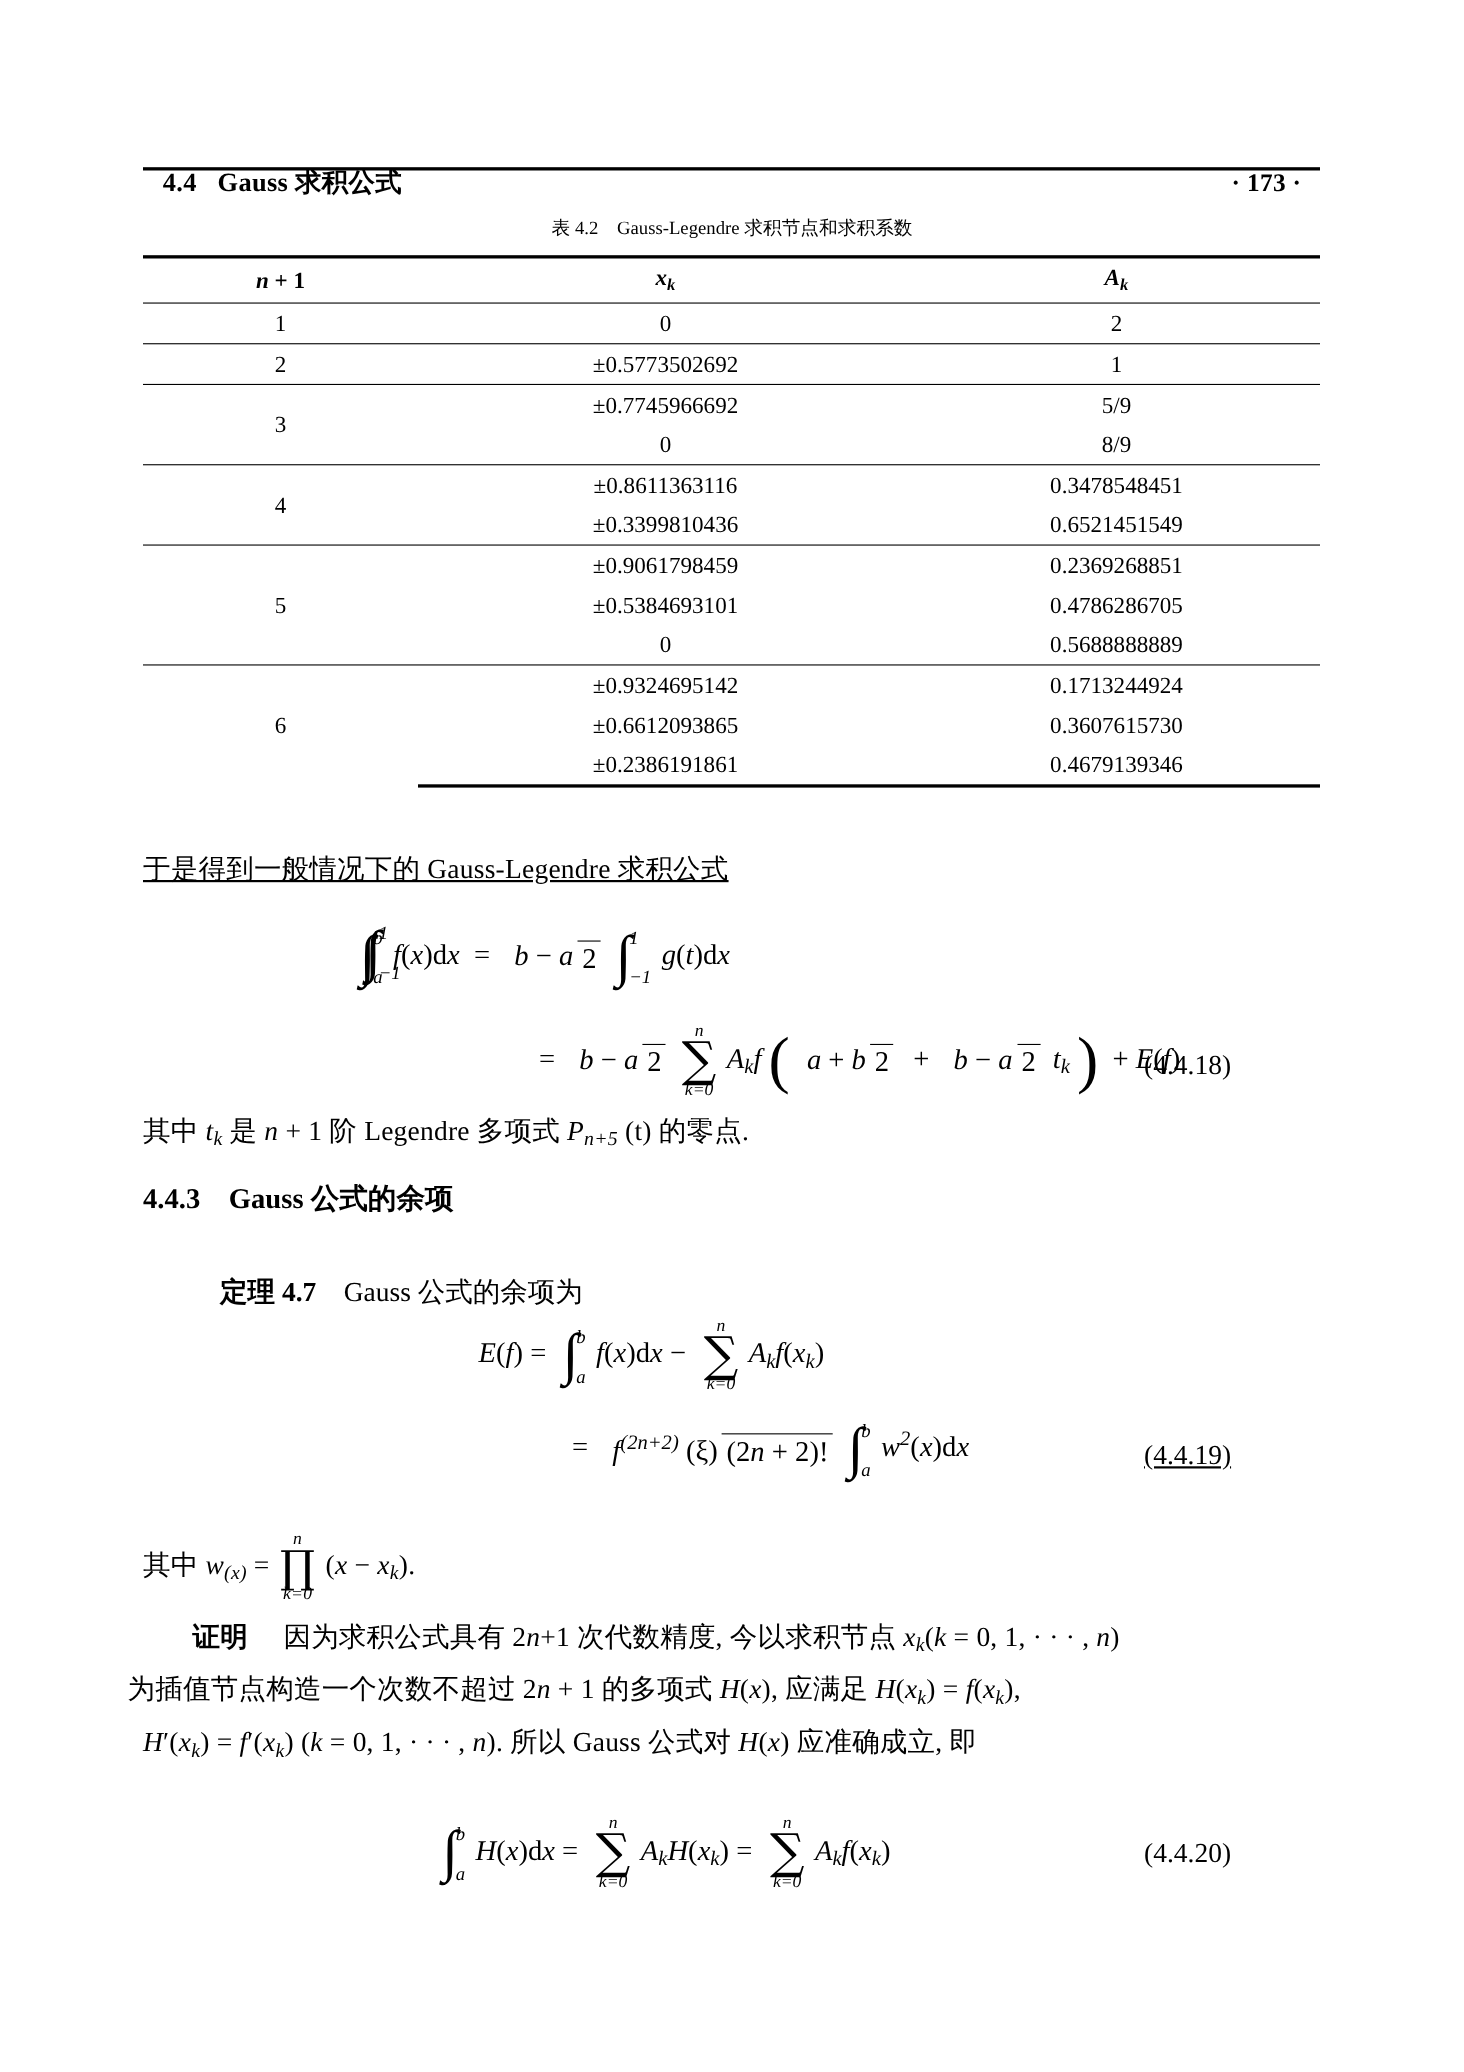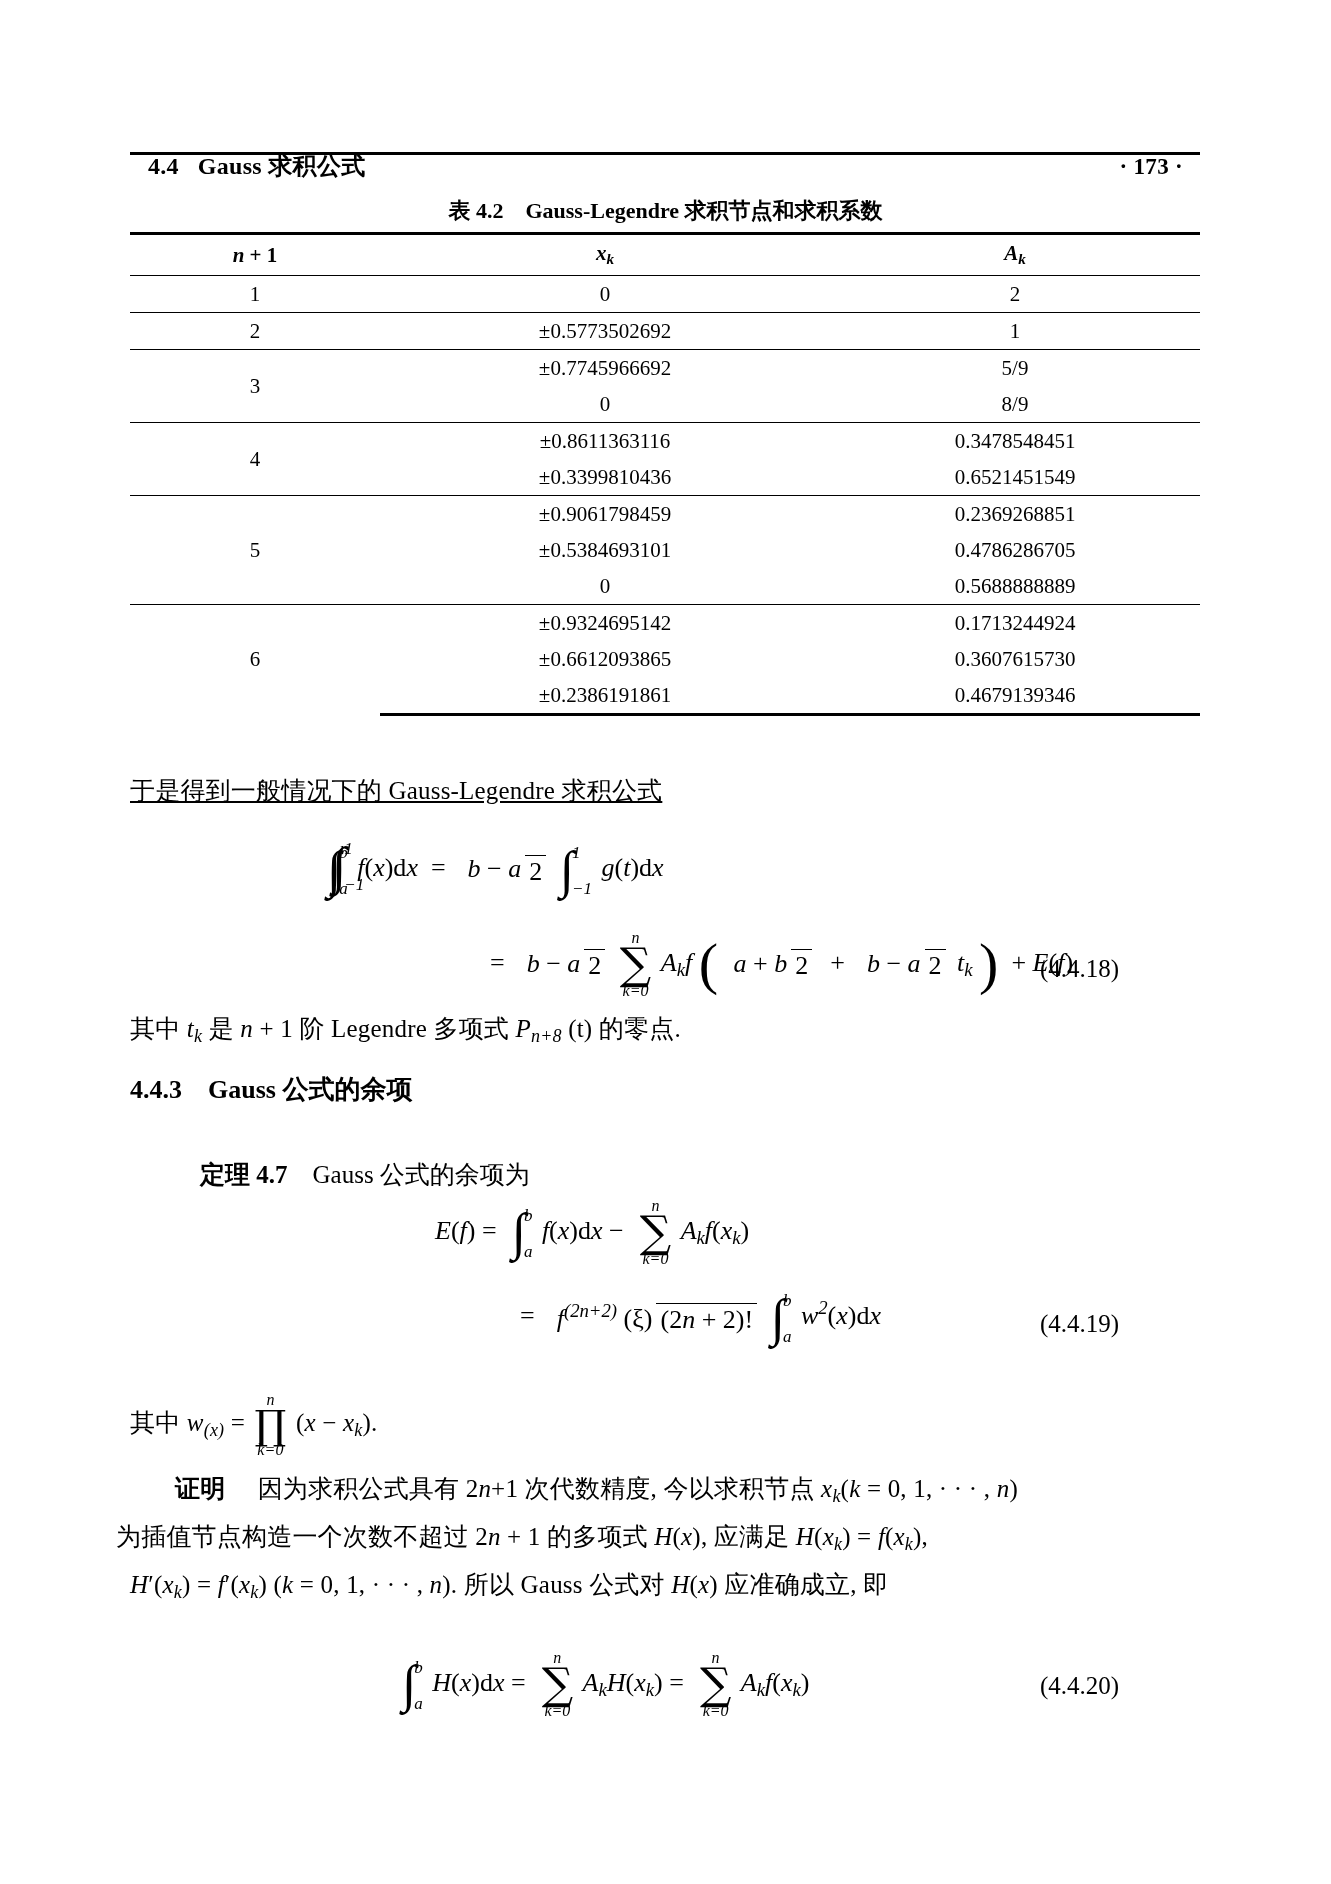--- a/index.html
+++ b/index.html
@@ -52,8 +52,8 @@
     left: 0;
     width: 1331px;
     text-align: center;
-    font-size: 22px;
-    font-weight: bold;
+    font-size: 17px;
+    font-weight: normal;
     white-space: pre;
   }
   table.gauss {

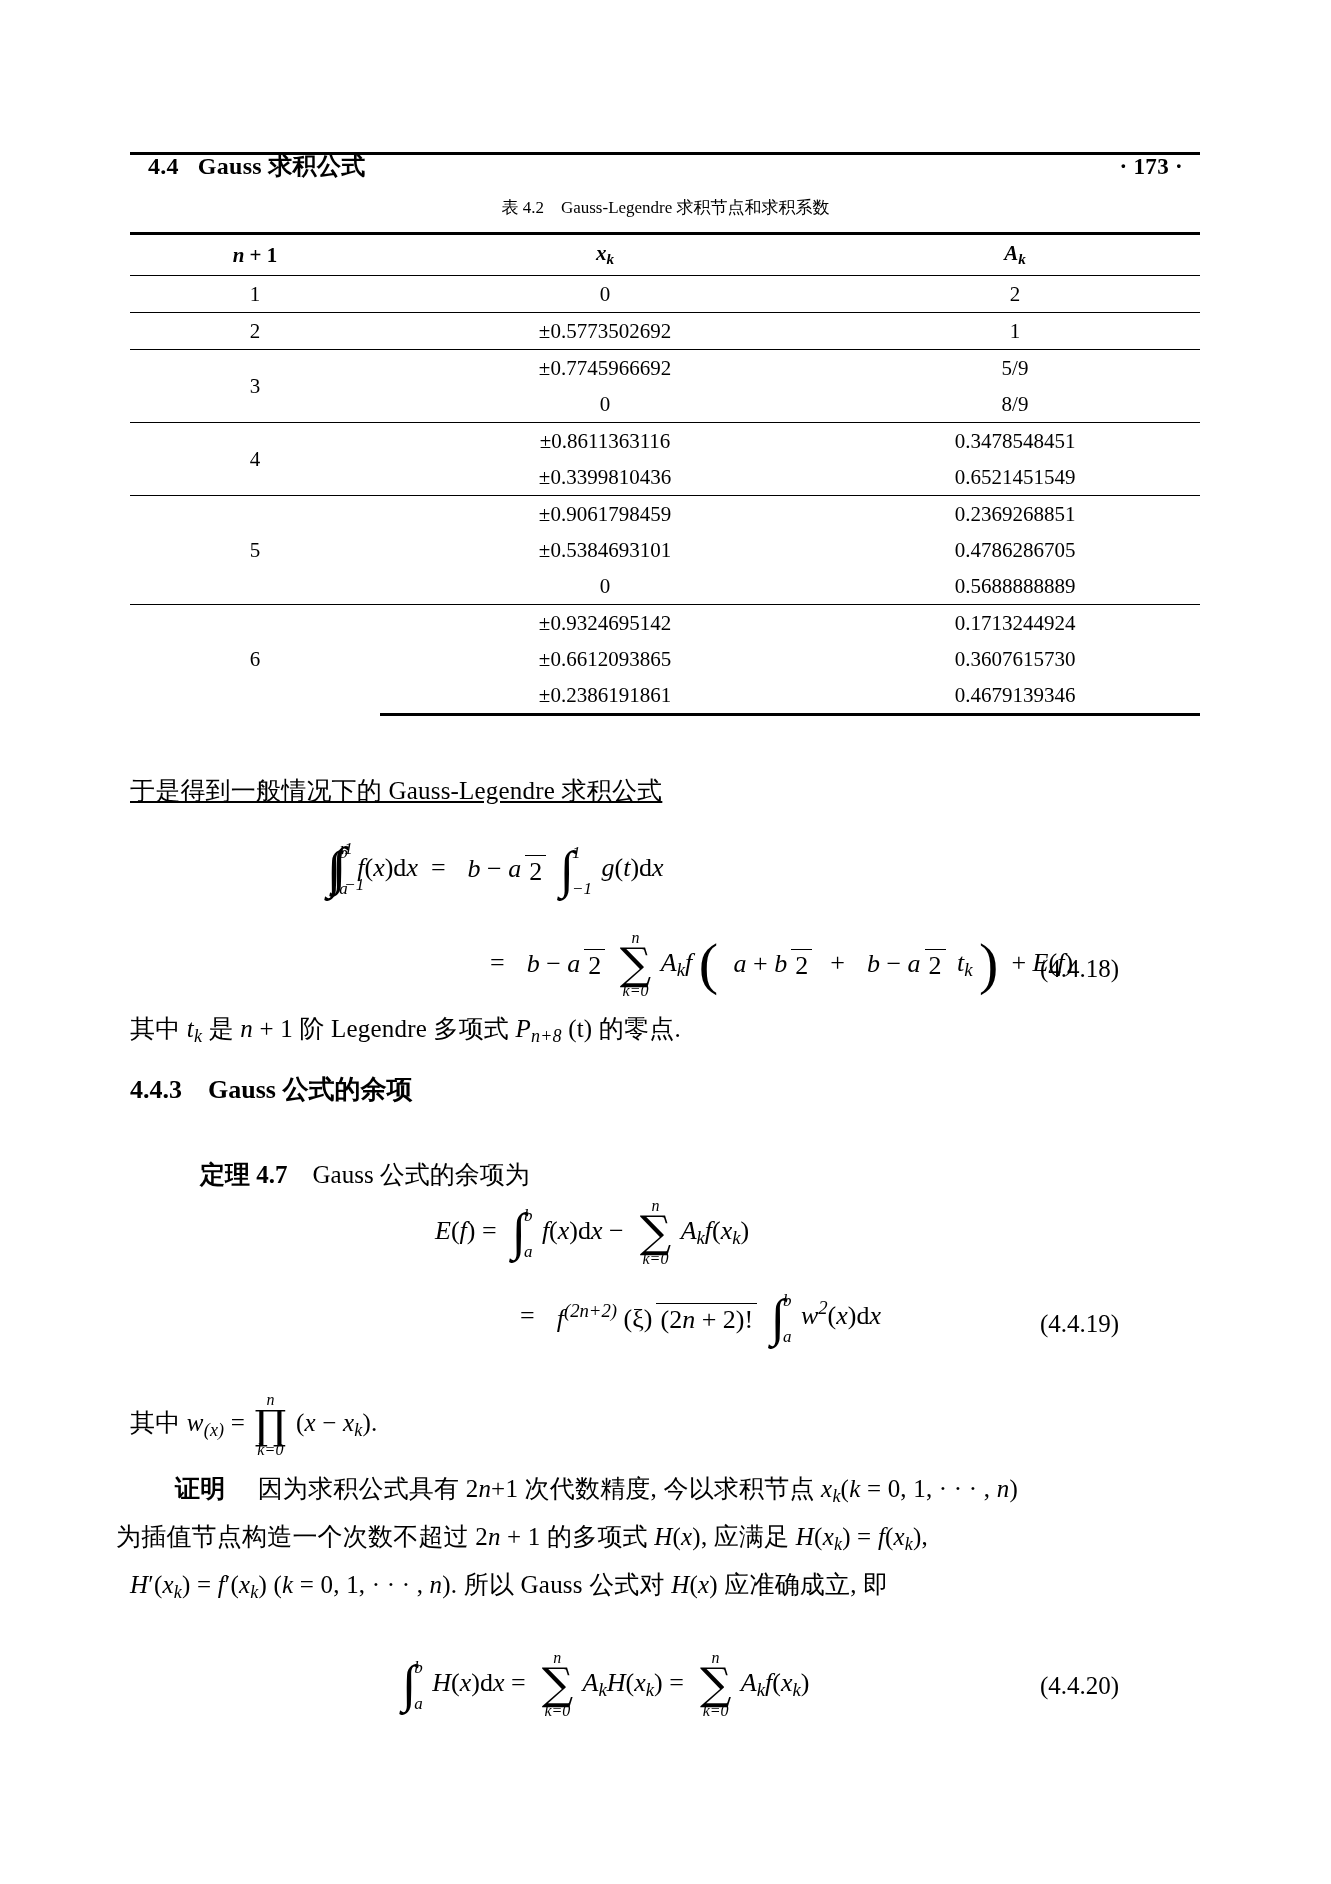--- a/index.html
+++ b/index.html
@@ -344,7 +344,7 @@
   <div class="eqno" style="left:1040px; top:955px;">(4.4.18)</div>
 
   <div class="para nowrap" style="left:130px; top:1010px;">
-    <span>其中 </span><span class="mathi">t</span><span class="sub">k</span><span> 是 </span><span class="mathi">n</span><span> + 1 阶 Legendre 多项式 </span><span class="mathi">P</span><span class="sub">n+8</span><span> (t) 的零点.</span>
+    <span>其中 </span><span class="mathi">t</span><span class="sub">k</span><span> 是 </span><span class="mathi">n</span><span> + 1 阶 Legendre 多项式 </span><span class="mathi">P</span><span class="sub">n+5</span><span> (t) 的零点.</span>
   </div>
 
   <div class="heading" style="left:130px; top:1072px;">4.4.3    Gauss 公式的余项</div>

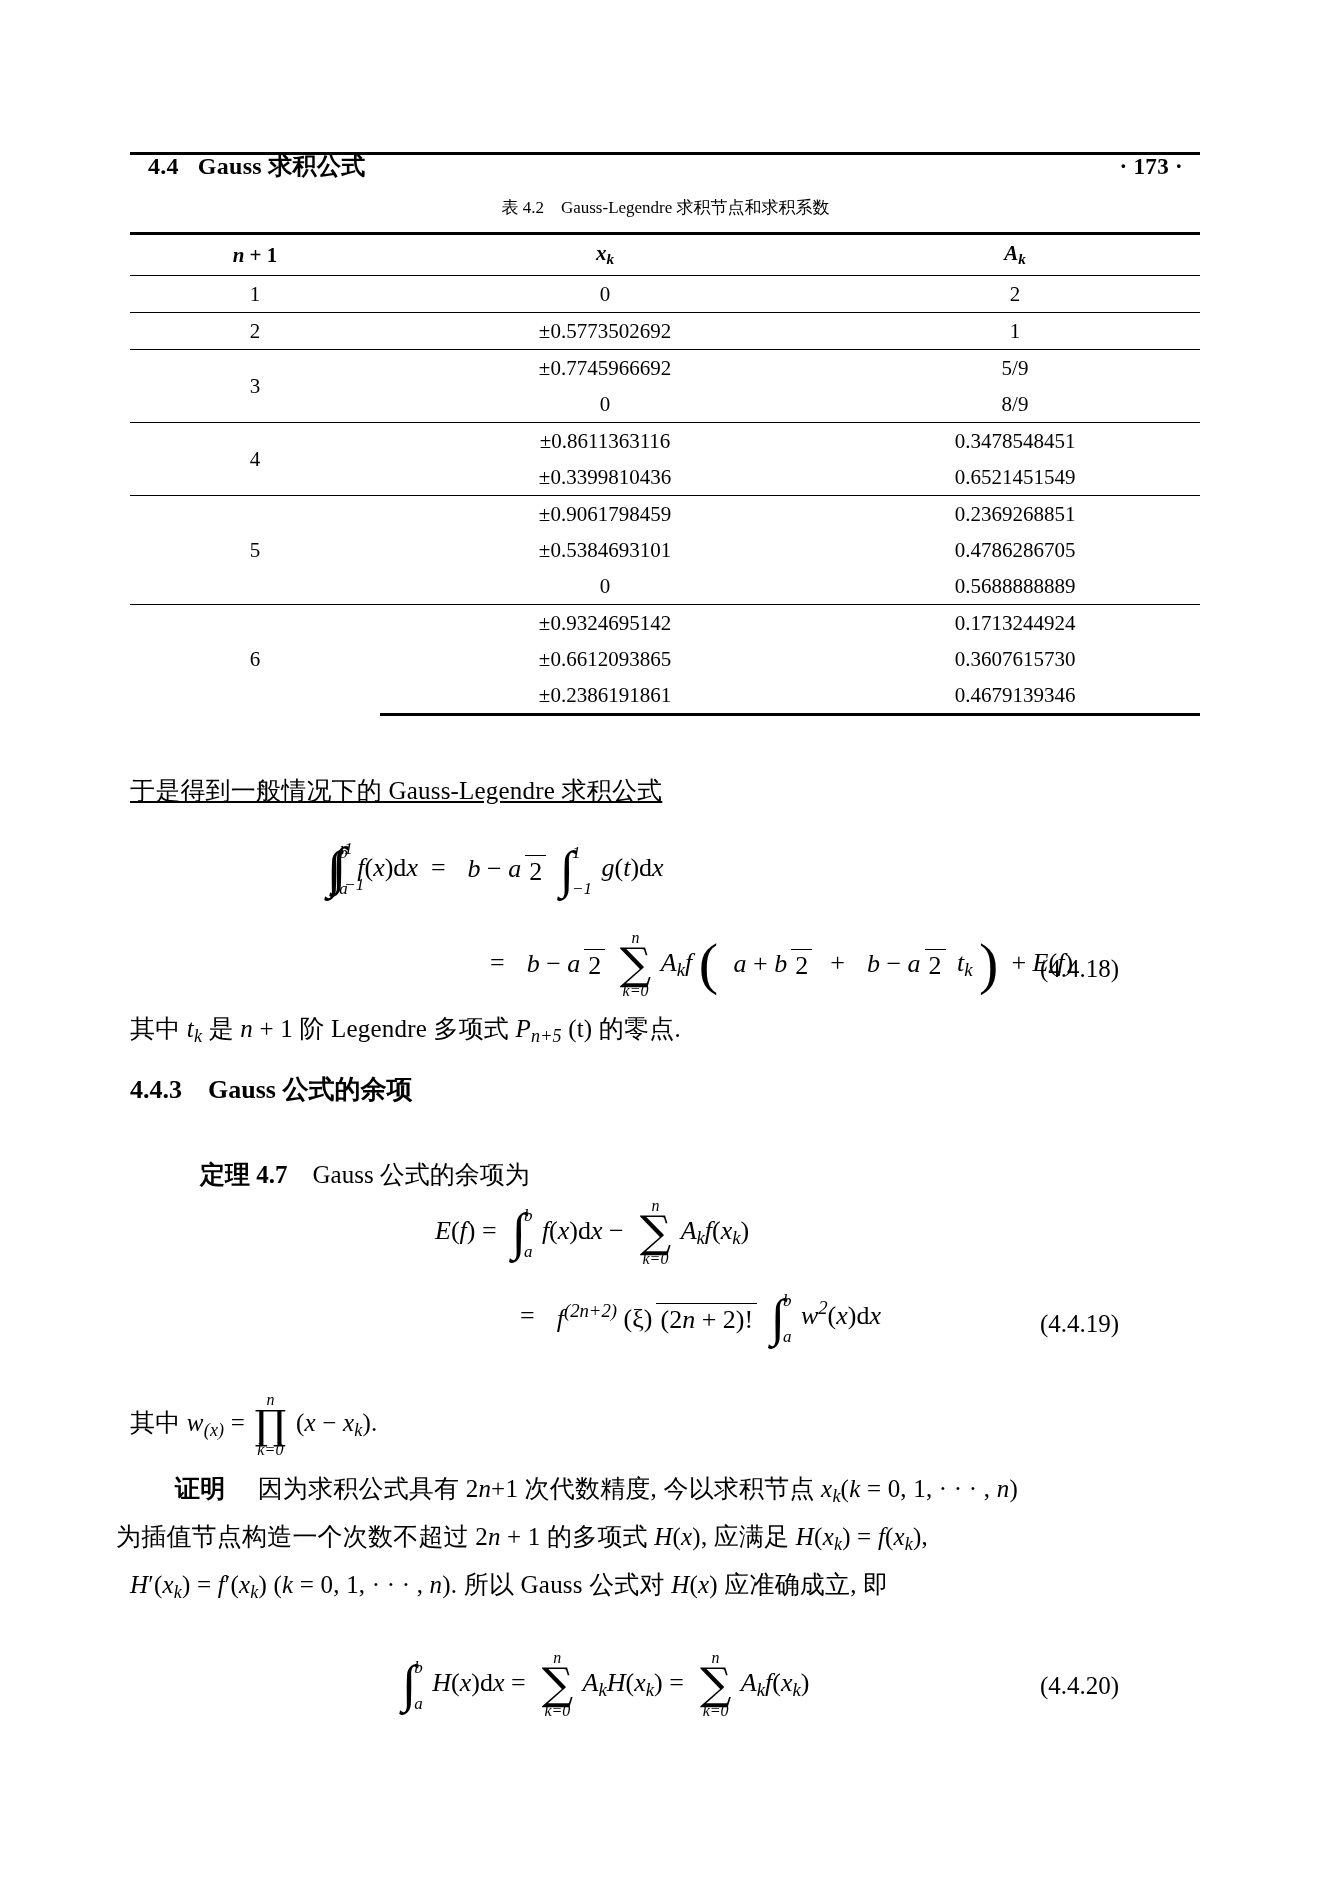--- a/index.html
+++ b/index.html
@@ -384,7 +384,7 @@
       </span>
     <span class="mathi">w</span><span class="supn">2</span>(<span class="mathi">x</span>)d<span class="mathi">x</span>
   </div>
-  <div class="eqno" style="left:1040px; top:1310px;">(4.4.19)</div>
+  <div class="eqno" style="left:1040px; top:1310px;text-decoration:underline;">(4.4.19)</div>
 
   <div class="para nowrap" style="left:130px; top:1392px;">
     <span>其中 </span><span class="mathi">w</span><span class="sub">(x)</span>&nbsp;=&nbsp;<span class="bigprod">

